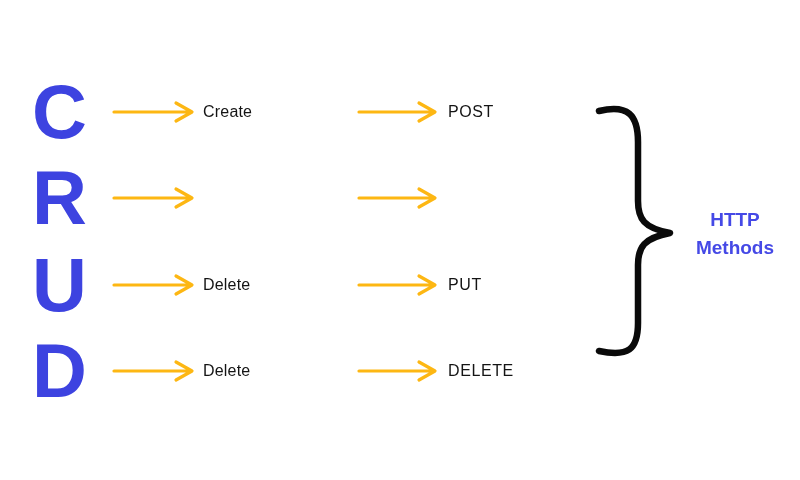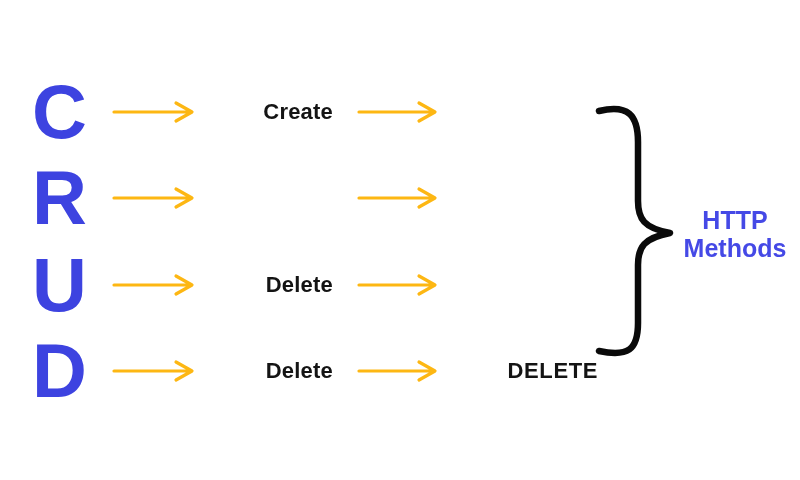--- a/index.html
+++ b/index.html
@@ -48,9 +48,9 @@
     position: absolute;
     top: 29px; height: 32px;
     line-height: 32px;
-    text-align: right;
-    font-size: 22px;
-    font-weight: 700;
+    text-align: left;
+    font-size: 16px;
+    font-weight: 400;
     color: var(--text-black, #141414);
   }
   .word { left: 203px; width: 130px; letter-spacing: 0.2px; }

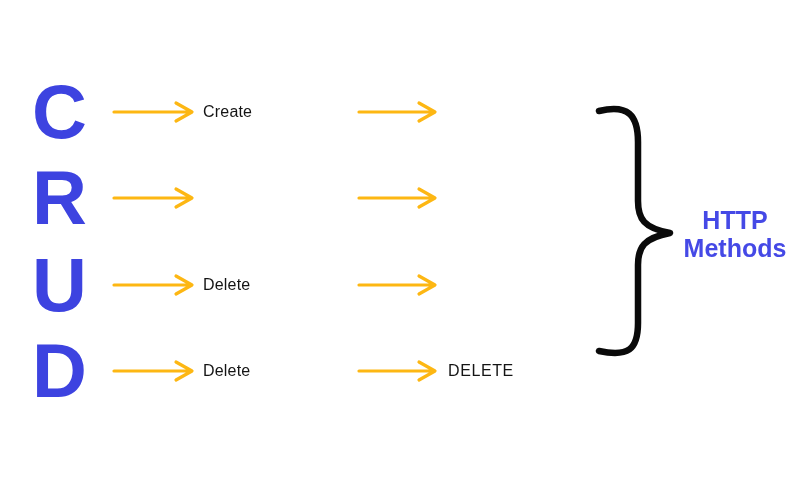--- a/index.html
+++ b/index.html
@@ -93,6 +93,7 @@
     <svg class="arrow a2" viewBox="0 0 86 24" aria-hidden="true">
         <path d="M2,12 H76 M62,3 L78,12 L62,21"></path>
       </svg>
+    <div class="method">POST</div>
   </div>
 
   <div class="row" style="top:153px">

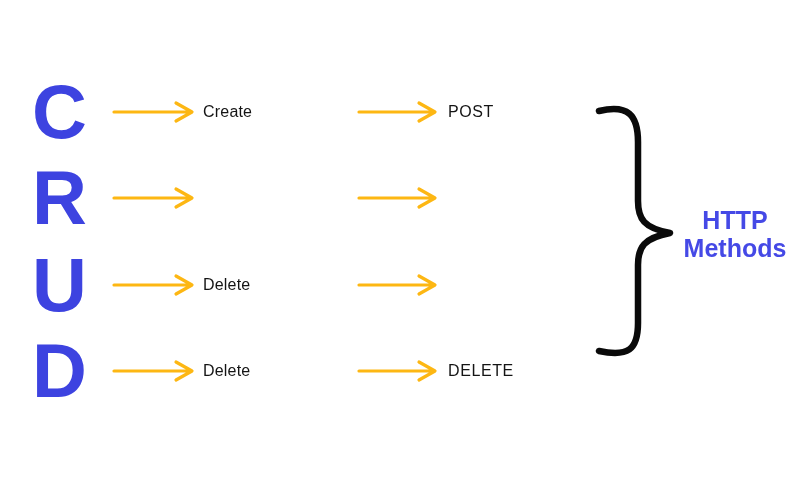--- a/index.html
+++ b/index.html
@@ -73,7 +73,7 @@
     left: 672px; top: 206px;
     width: 126px;
     text-align: center;
-    font-size: 25px;
+    font-size: 19px;
     font-weight: 800;
     line-height: 28px;
     color: var(--accent-blue, #4549E6);

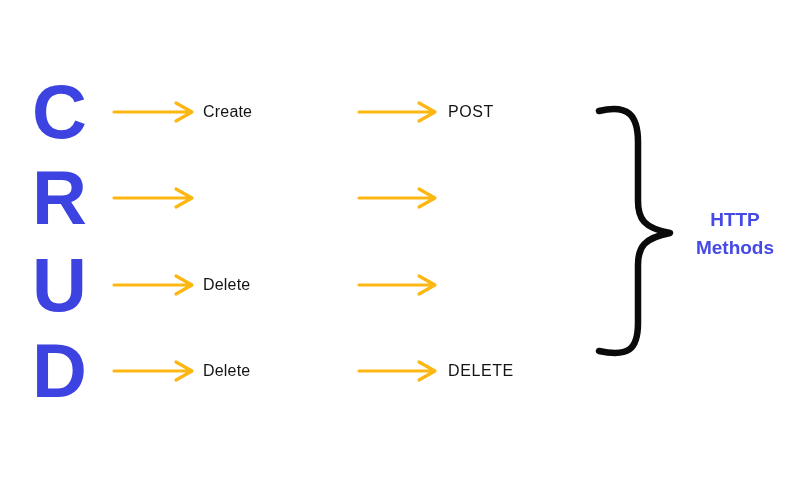--- a/index.html
+++ b/index.html
@@ -115,6 +115,7 @@
     <svg class="arrow a2" viewBox="0 0 86 24" aria-hidden="true">
         <path d="M2,12 H76 M62,3 L78,12 L62,21"></path>
       </svg>
+    <div class="method">PUT</div>
   </div>
 
   <div class="row" style="top:326px">

